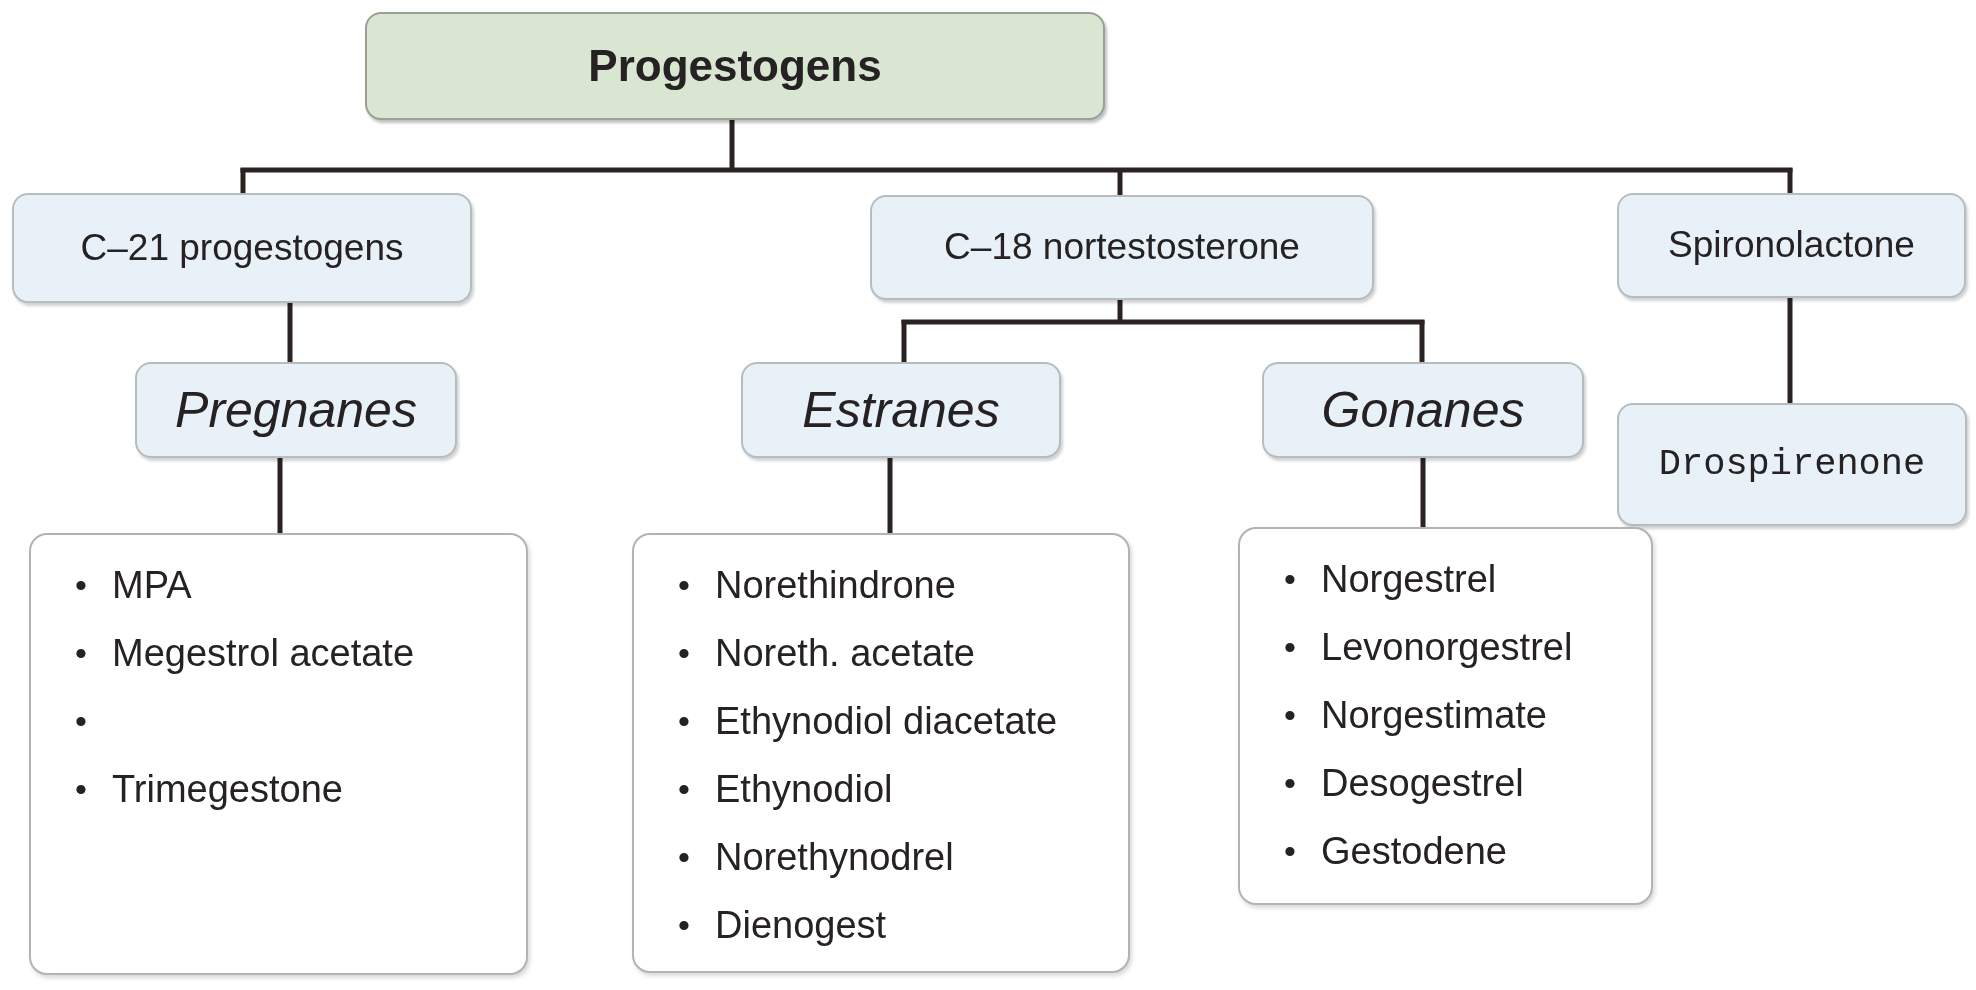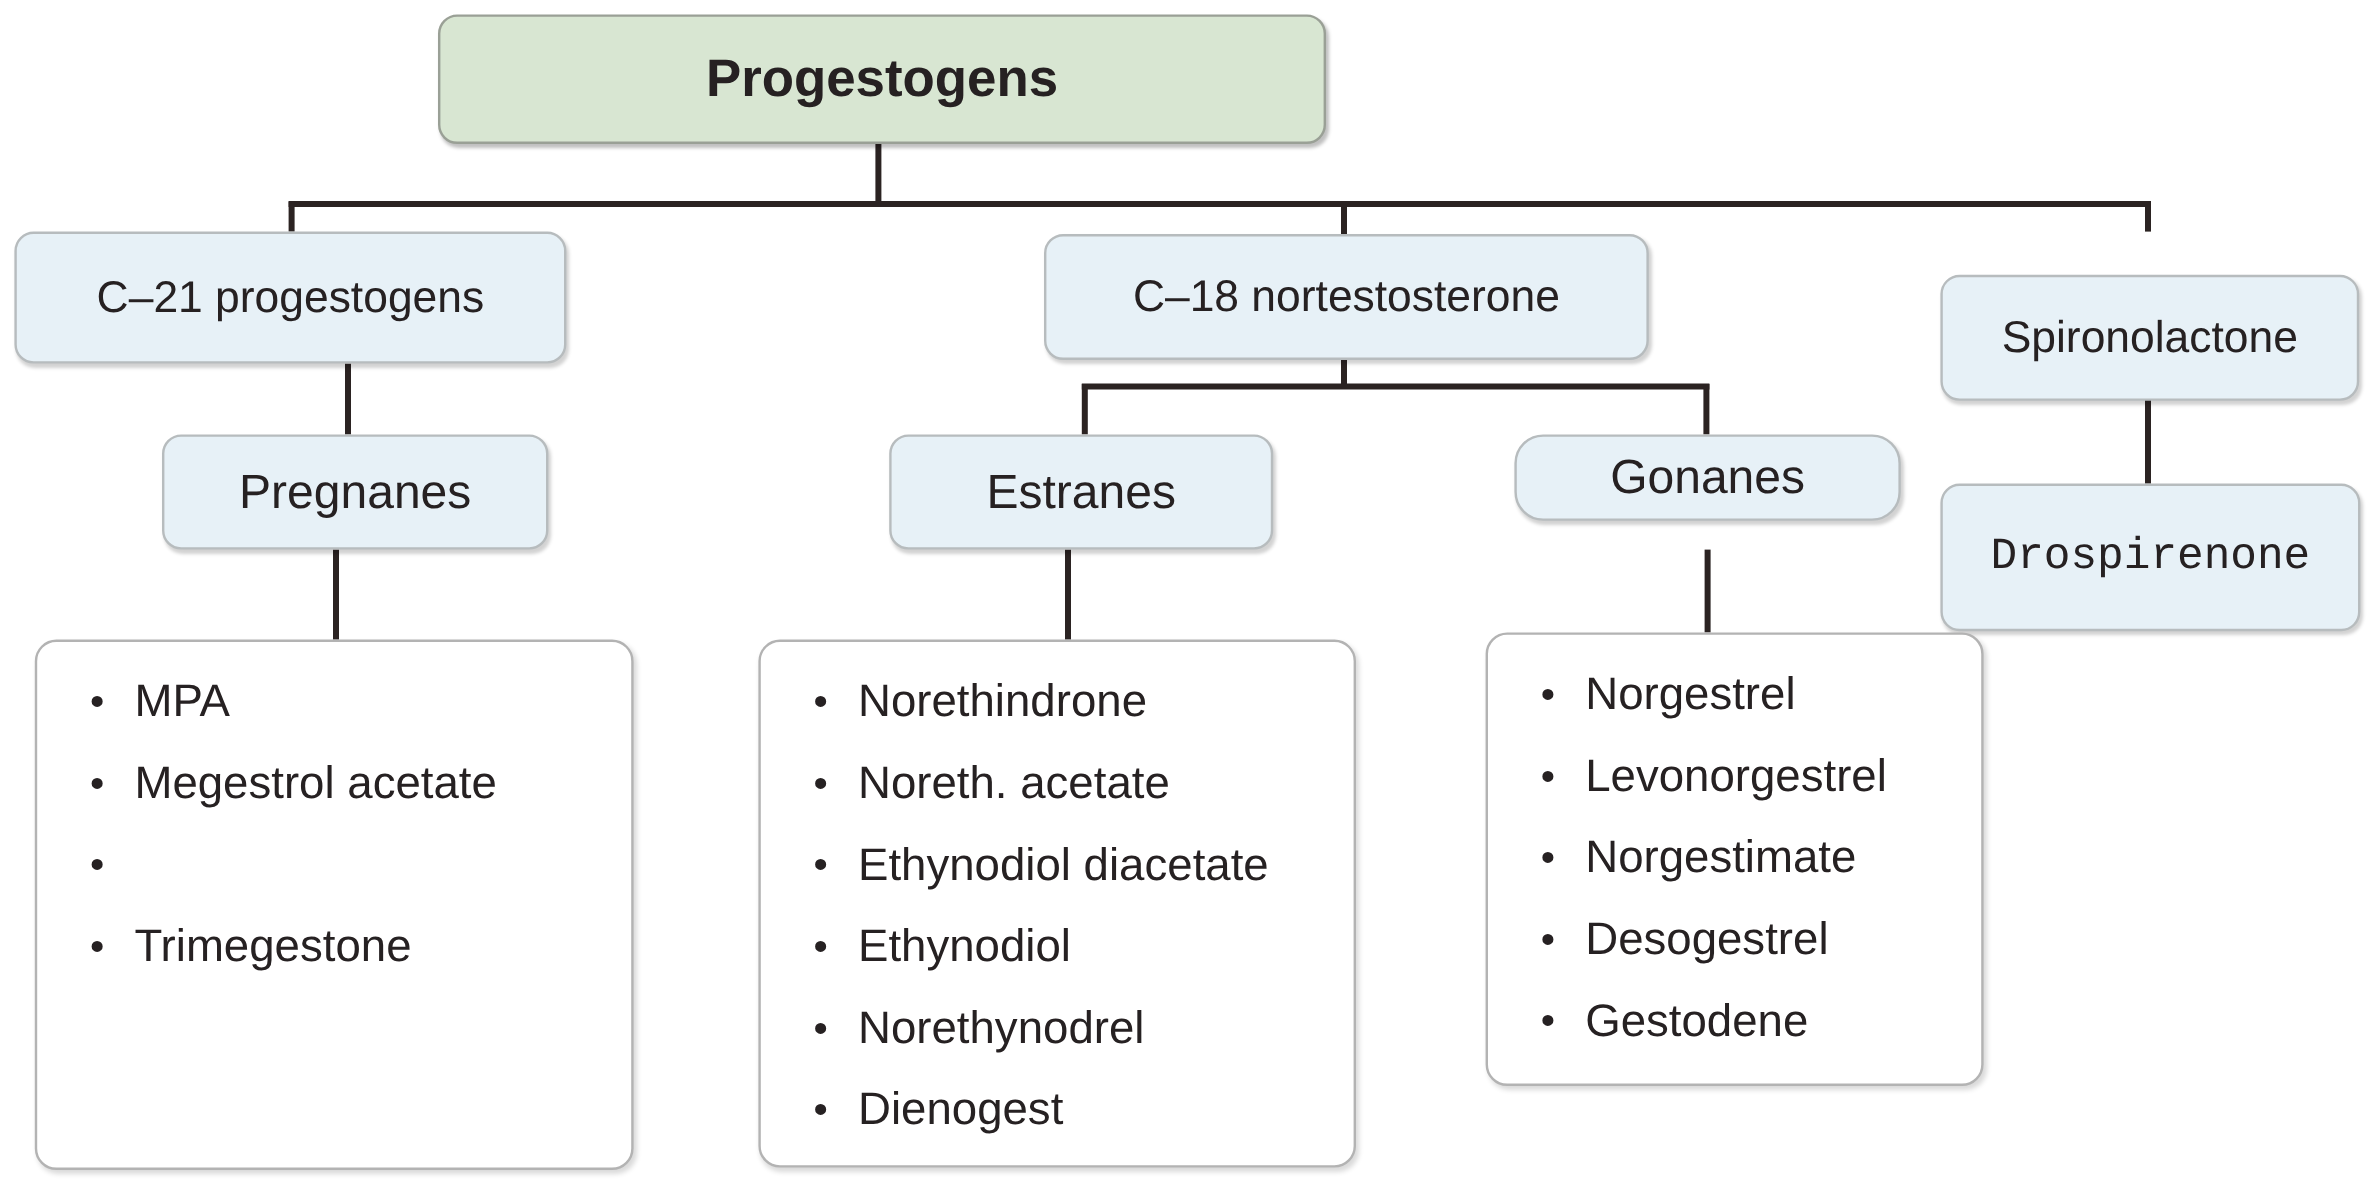--- a/index.html
+++ b/index.html
@@ -107,7 +107,7 @@
 
   <div class="node node-branch" style="left:870px;top:195px;width:504px;height:105px;">C–18 nortestosterone</div>
 
-  <div class="node node-branch" style="left:1617px;top:193px;width:349px;height:105px;margin-top:36px;">Spironolactone</div>
+  <div class="node node-branch" style="left:1617px;top:193px;width:349px;height:105px;">Spironolactone</div>
 
   <div class="node node-branch node-sub" style="left:135px;top:362px;width:322px;height:96px;">Pregnanes</div>
 

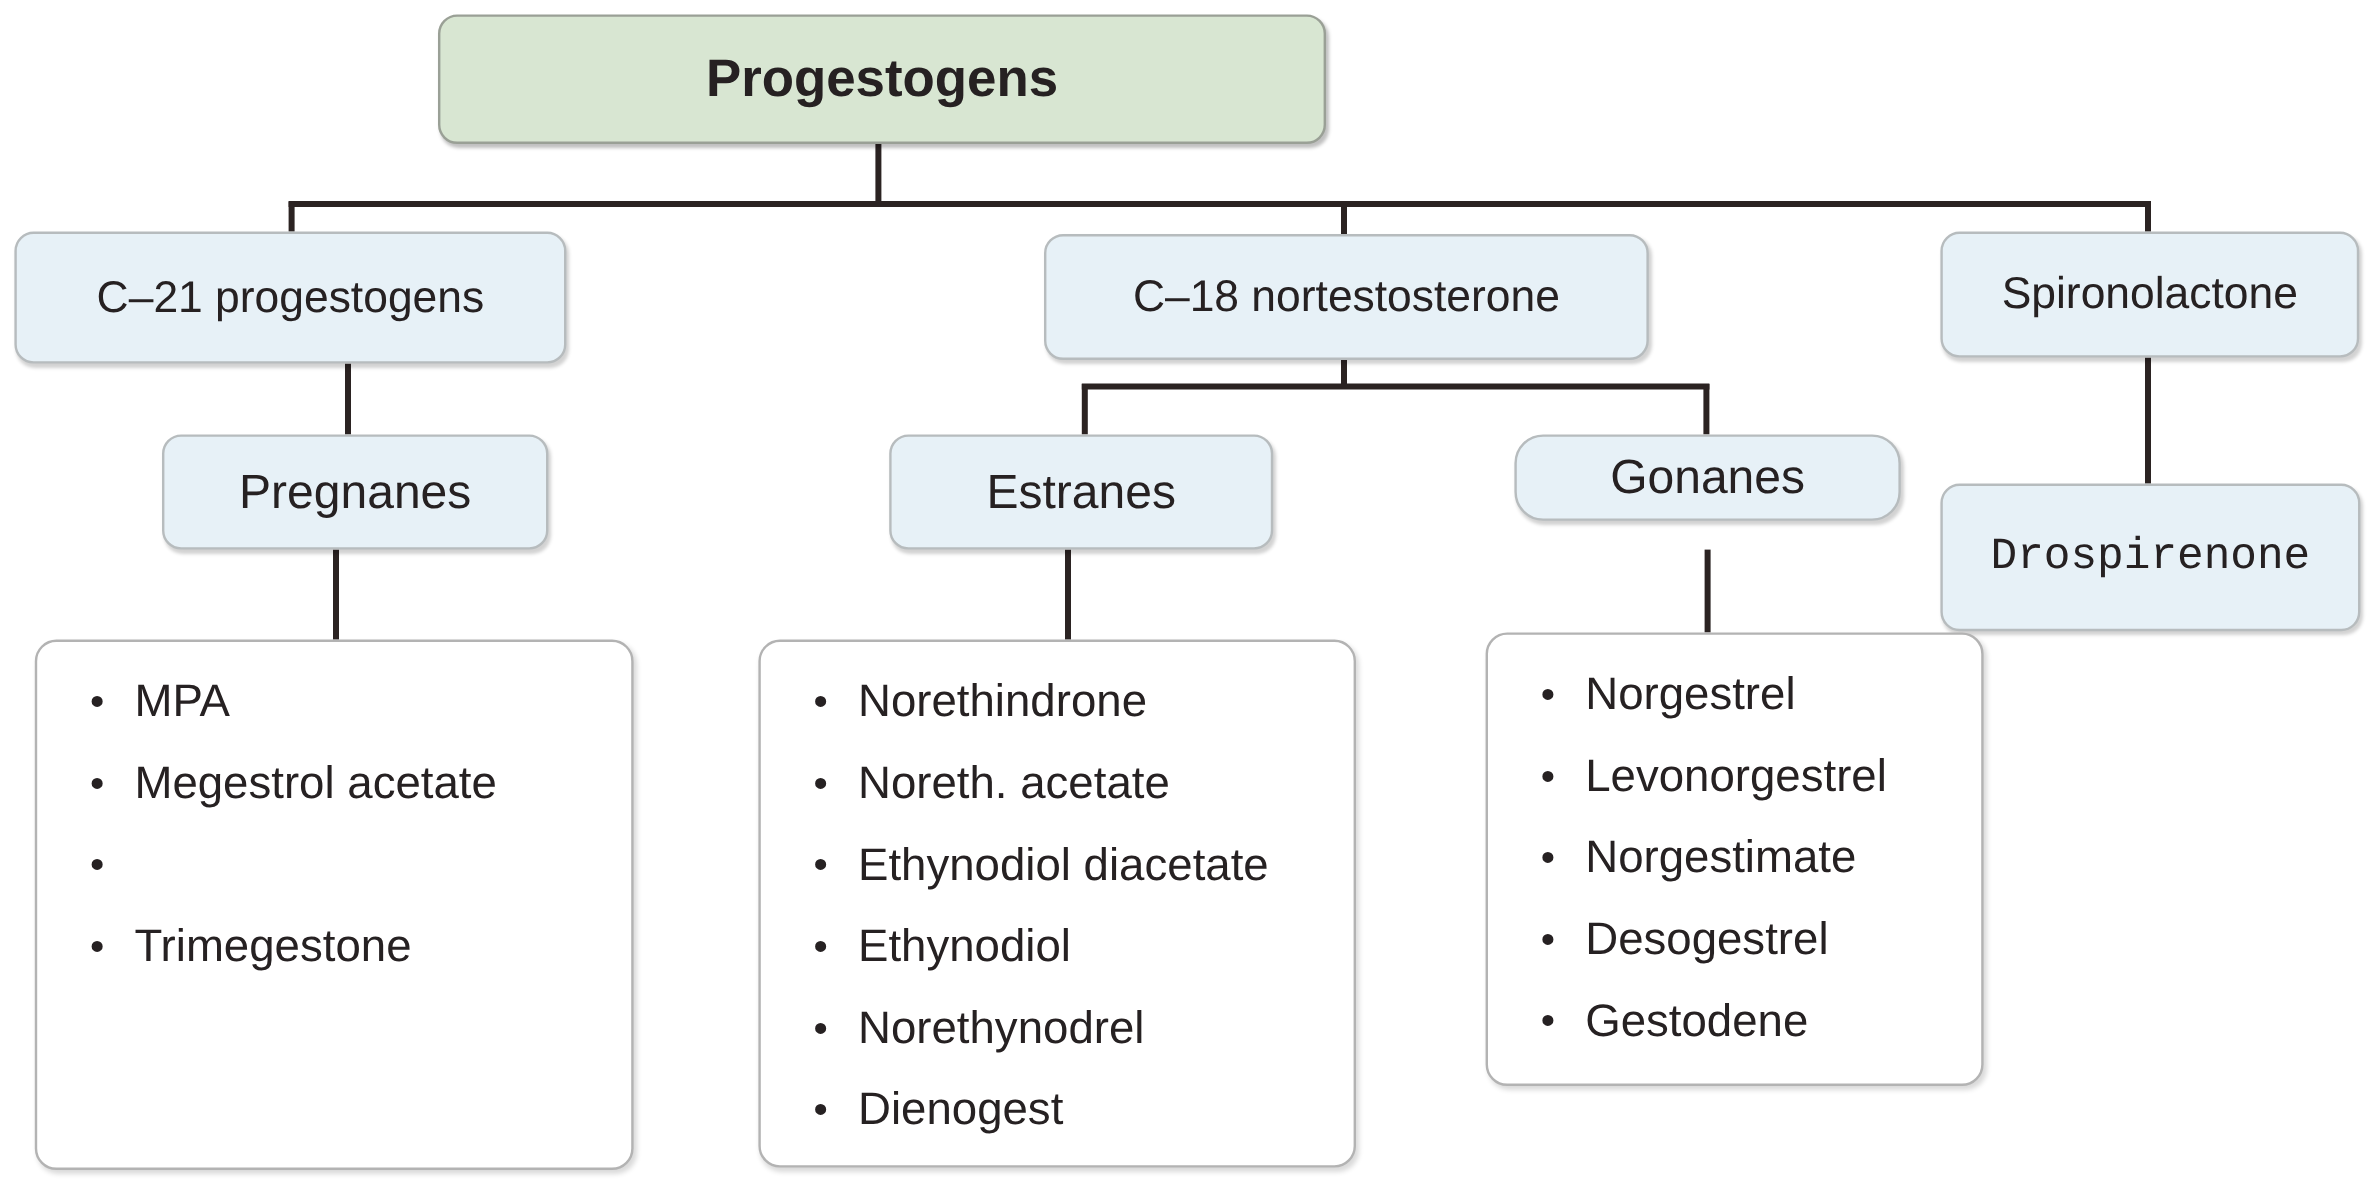--- a/index.html
+++ b/index.html
@@ -49,7 +49,8 @@
     box-shadow:2px 3px 3px rgba(0,0,0,0.18);
   }
   .node-sub{
-    font-size:40px;
+    font-size:50px;
+    font-style:italic;
   }
   .listbox{
     position:absolute;

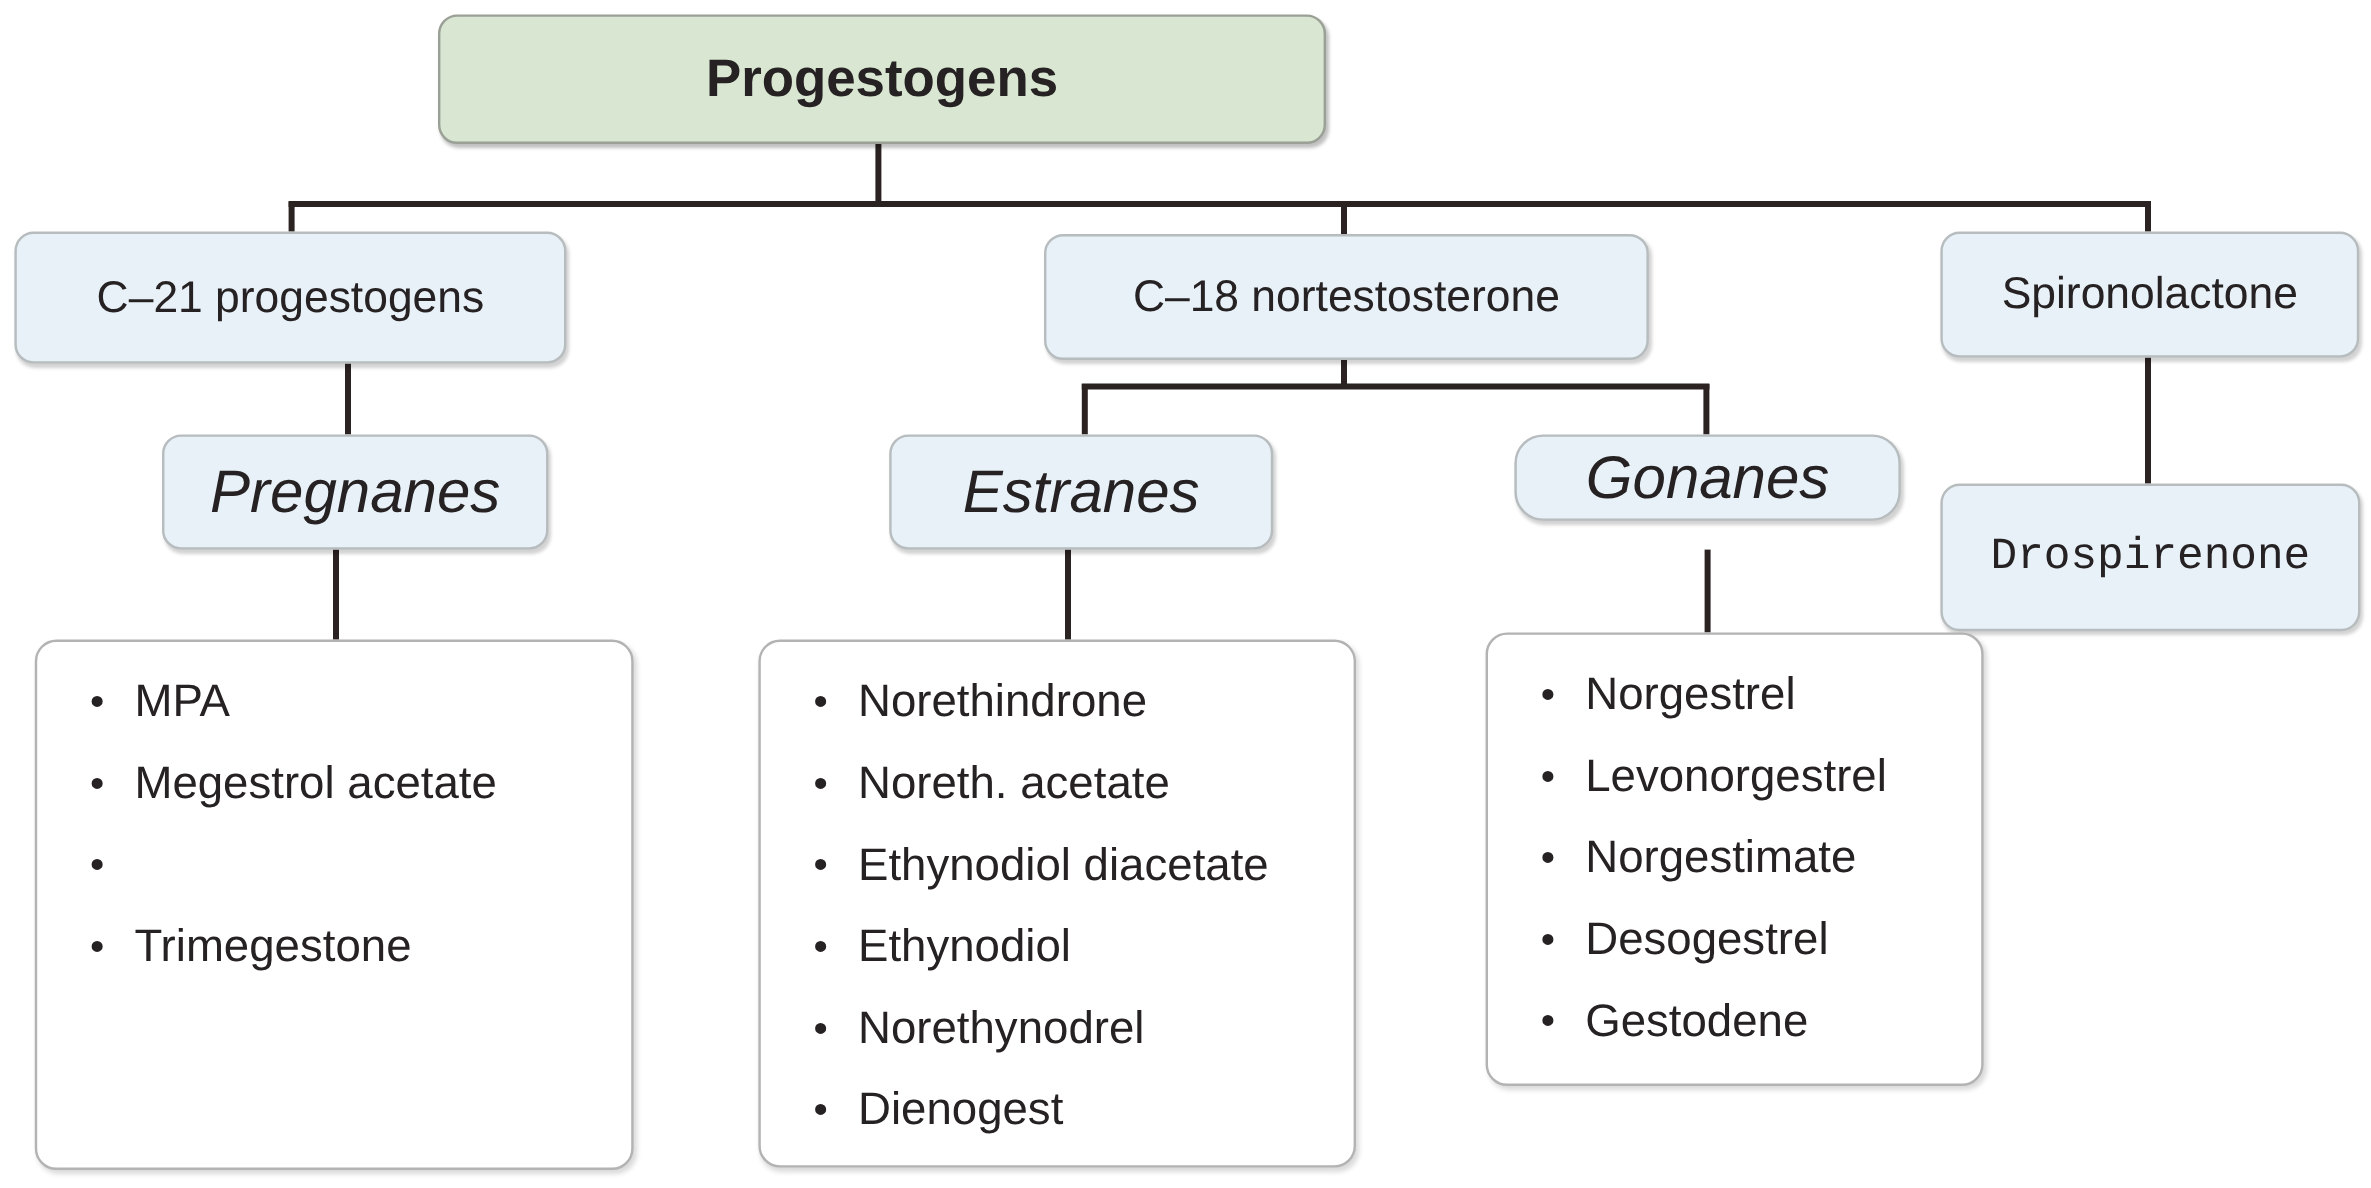--- a/index.html
+++ b/index.html
@@ -114,7 +114,7 @@
 
   <div class="node node-branch node-sub" style="left:741px;top:362px;width:320px;height:96px;">Estranes</div>
 
-  <div class="node node-branch node-sub" style="left:1262px;top:362px;width:322px;height:72px;border-radius:24px;">Gonanes</div>
+  <div class="node node-branch node-sub" style="left:1262px;top:362px;width:322px;height:96px;">Gonanes</div>
 
   <div class="node node-branch" style="left:1617px;top:403px;width:350px;height:123px;font-family:Liberation Mono, monospace;">Drospirenone</div>
 

